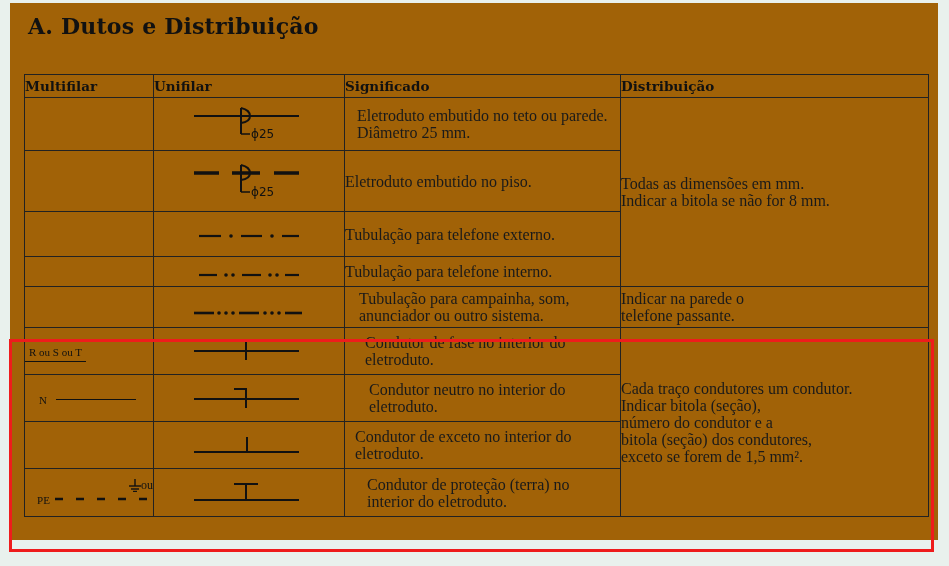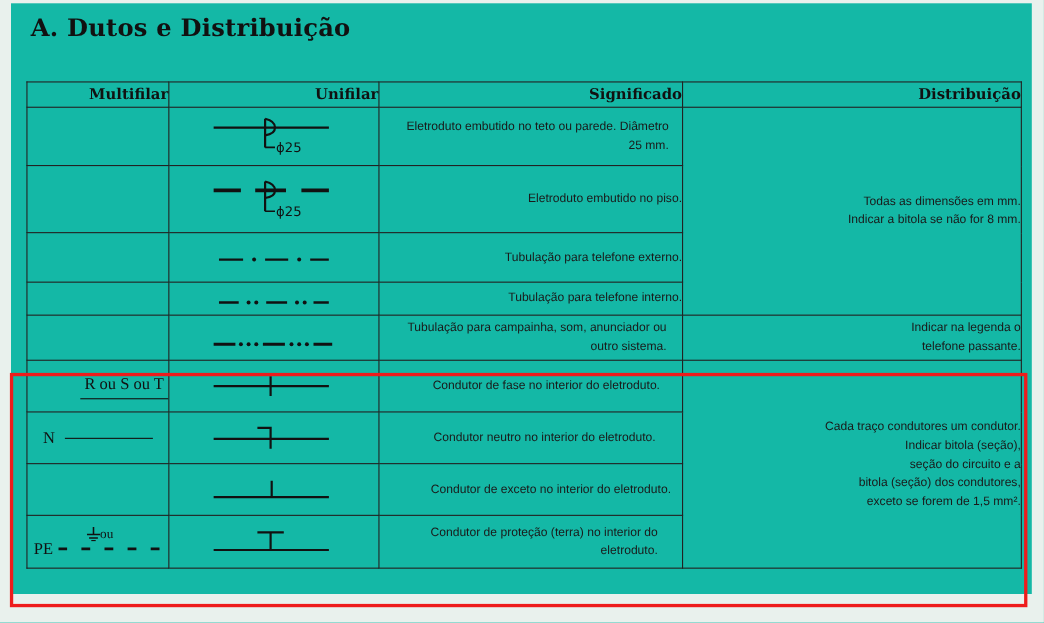--- a/index.html
+++ b/index.html
@@ -15,7 +15,7 @@
     position: absolute;
     left: 10px; top: 3px;
     width: 928px; height: 537px;
-    background: #14b8a6;
+    background: #a16207;
   }
   .title {
     position: absolute;

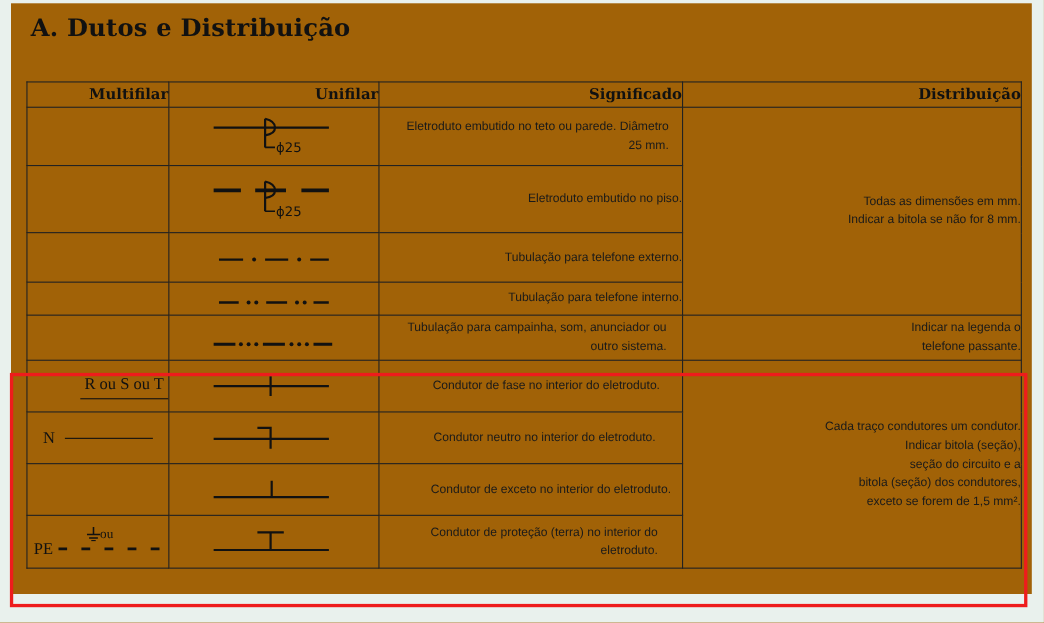--- a/index.html
+++ b/index.html
@@ -36,7 +36,7 @@
   table.legend th, table.legend td {
     border: 1.5px solid #222;
     padding: 0;
-    text-align: right;
+    text-align: left;
     vertical-align: middle;
   }
   table.legend th {

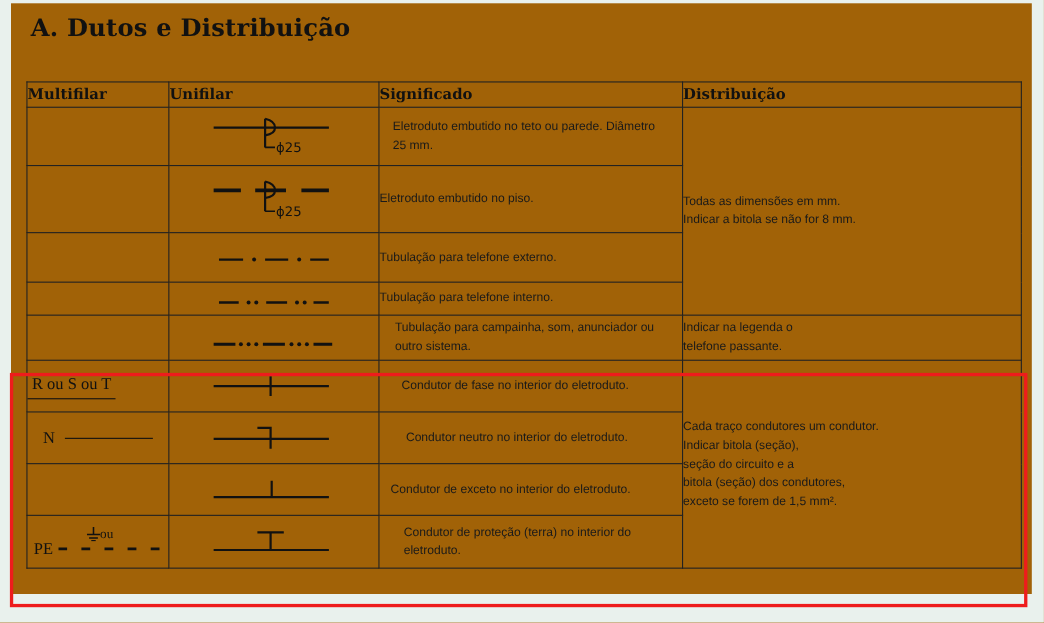--- a/index.html
+++ b/index.html
@@ -46,8 +46,8 @@
     height: 22px;
   }
   table.legend td.desc, table.legend td.obs {
-    font-family: Liberation Sans, sans-serif;
-    font-size: 11px;
+    font-family: Liberation Serif, serif;
+    font-size: 16px;
     line-height: 17px;
     color: #1a1a1a;
   }

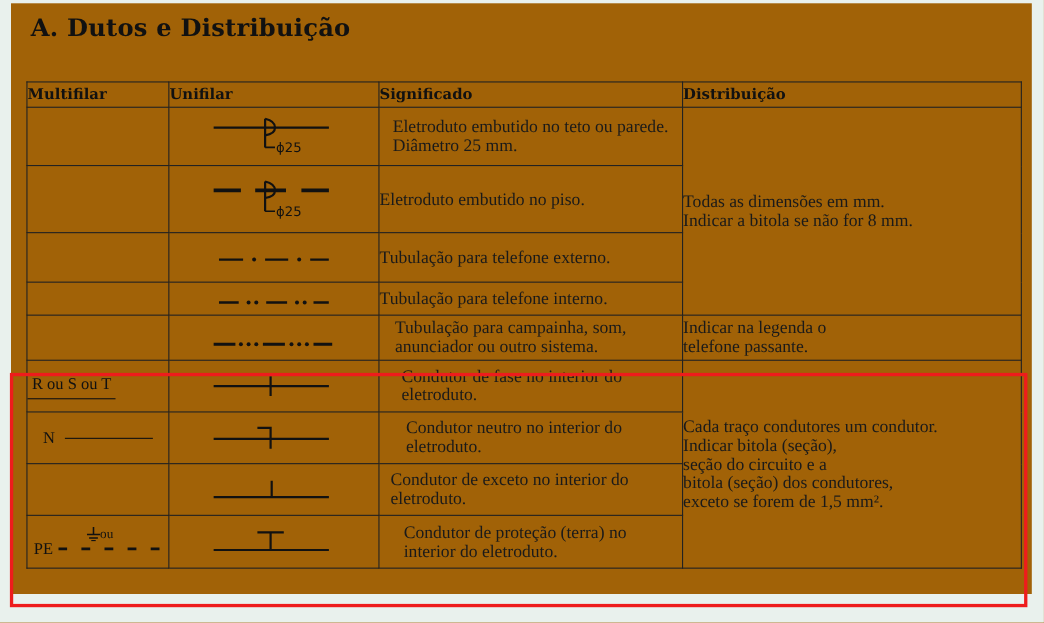--- a/index.html
+++ b/index.html
@@ -179,7 +179,7 @@
           <div style="padding:0 14px">Tubulação para campainha, som, anunciador ou outro sistema.</div>
         </td>
         <td class="obs">
-          <div>Indicar na legenda o</div>
+          <div>Indicar na parede o</div>
           <div>telefone passante.</div>
         </td>
       </tr>

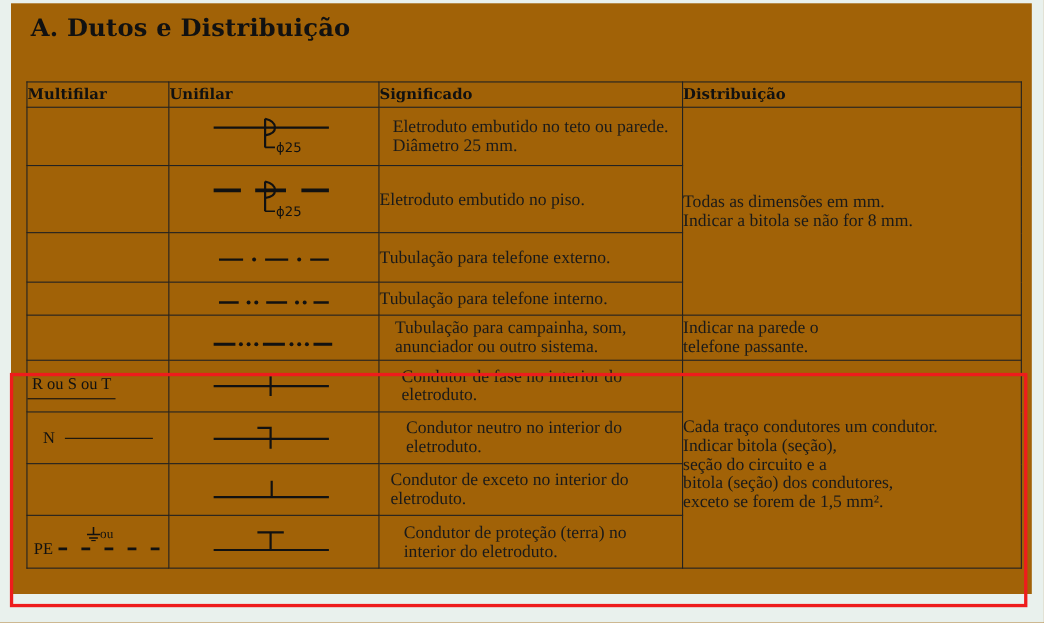--- a/index.html
+++ b/index.html
@@ -62,7 +62,7 @@
   }
   .multi-text {
     font-family: "Liberation Serif", serif;
-    font-size: 15px;
+    font-size: 11px;
   }
 </style>
 </head>

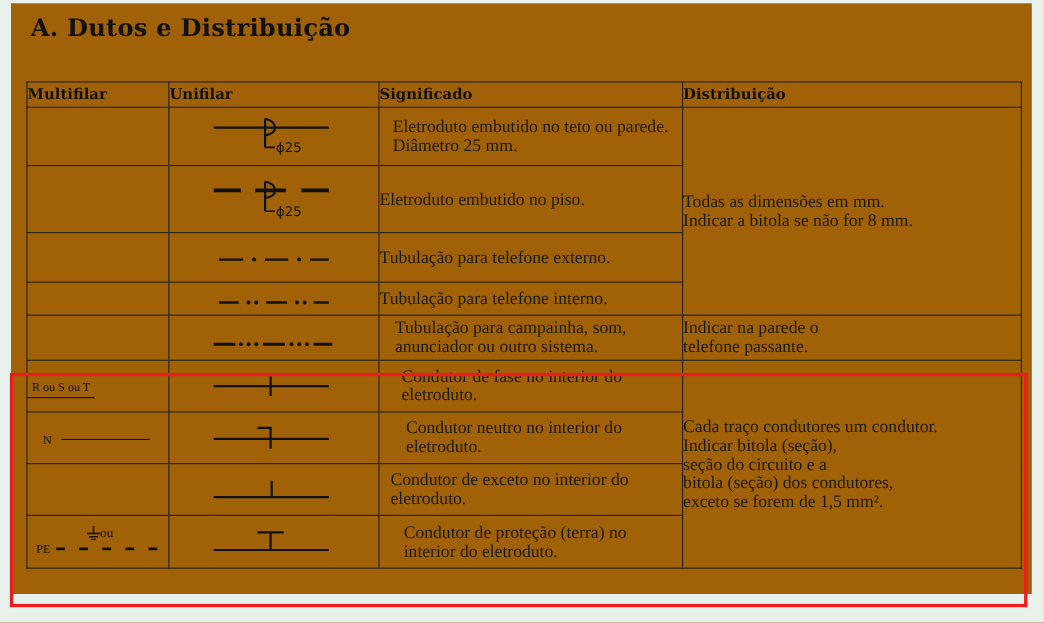--- a/index.html
+++ b/index.html
@@ -200,7 +200,7 @@
         <td class="obs" rowspan="4">
           <div>Cada traço condutores um condutor.</div>
           <div>Indicar bitola (seção),</div>
-          <div>seção do circuito e a</div>
+          <div>número do condutor e a</div>
           <div>bitola (seção) dos condutores,</div>
           <div>exceto se forem de 1,5 mm².</div>
         </td>

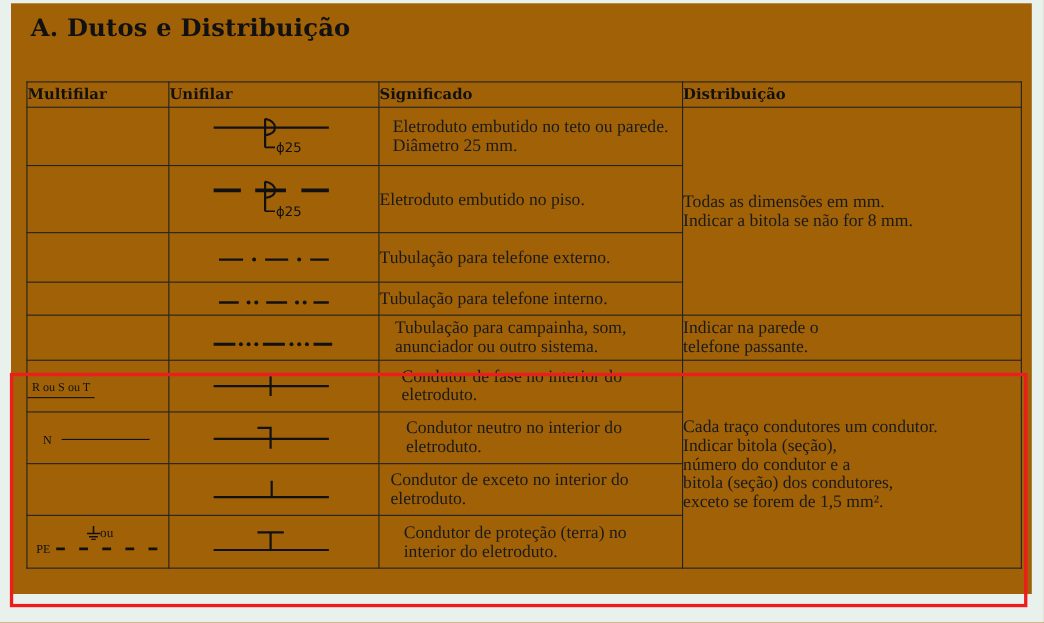--- a/index.html
+++ b/index.html
@@ -236,7 +236,7 @@
       </tr>
 
       <tr style="height:48px">
-        <td style="text-align:center;padding-left:4px">
+        <td style="text-align:right;padding-left:4px">
           <div style="line-height:12px">
             <svg width="12" height="13" viewBox="0 0 12 13" style="vertical-align:bottom">
               <line x1="6" y1="0" x2="6" y2="7" stroke="#111" stroke-width="1.4"></line>

